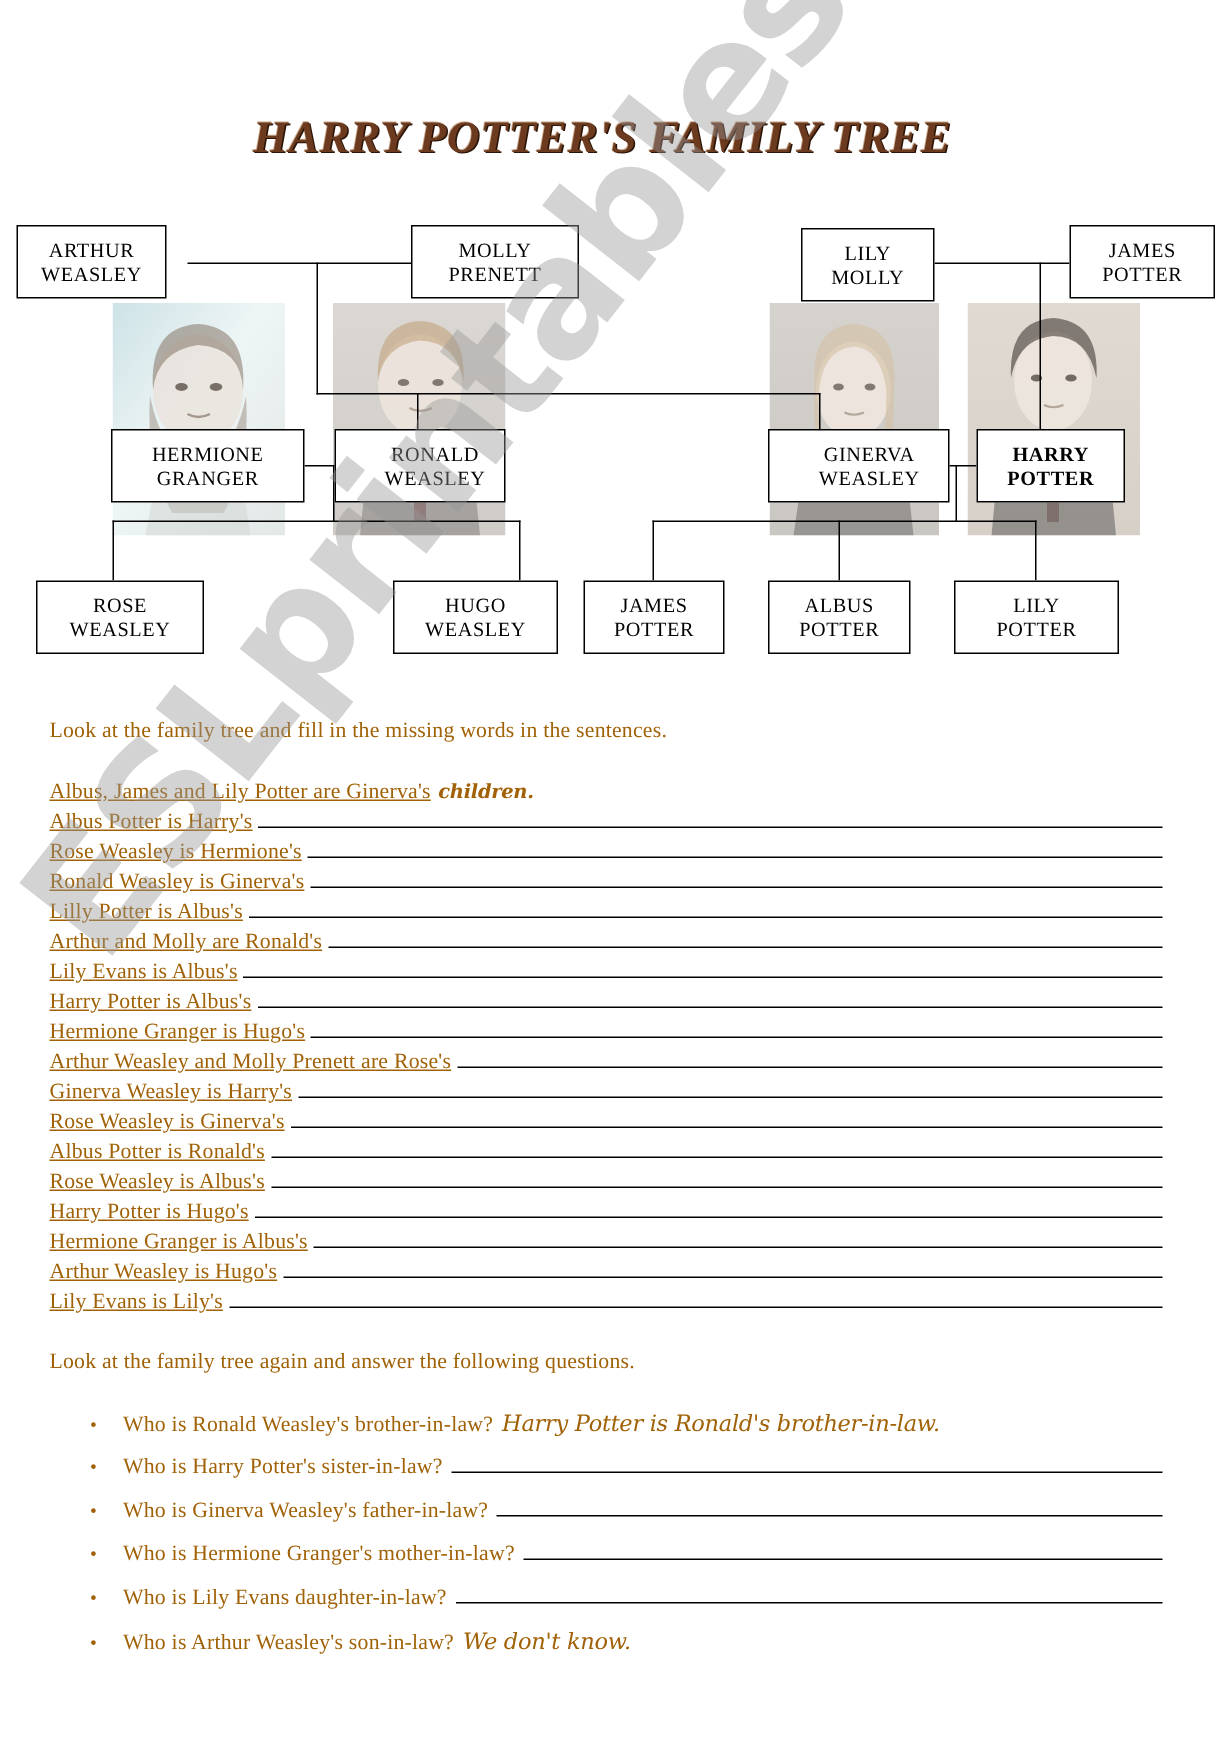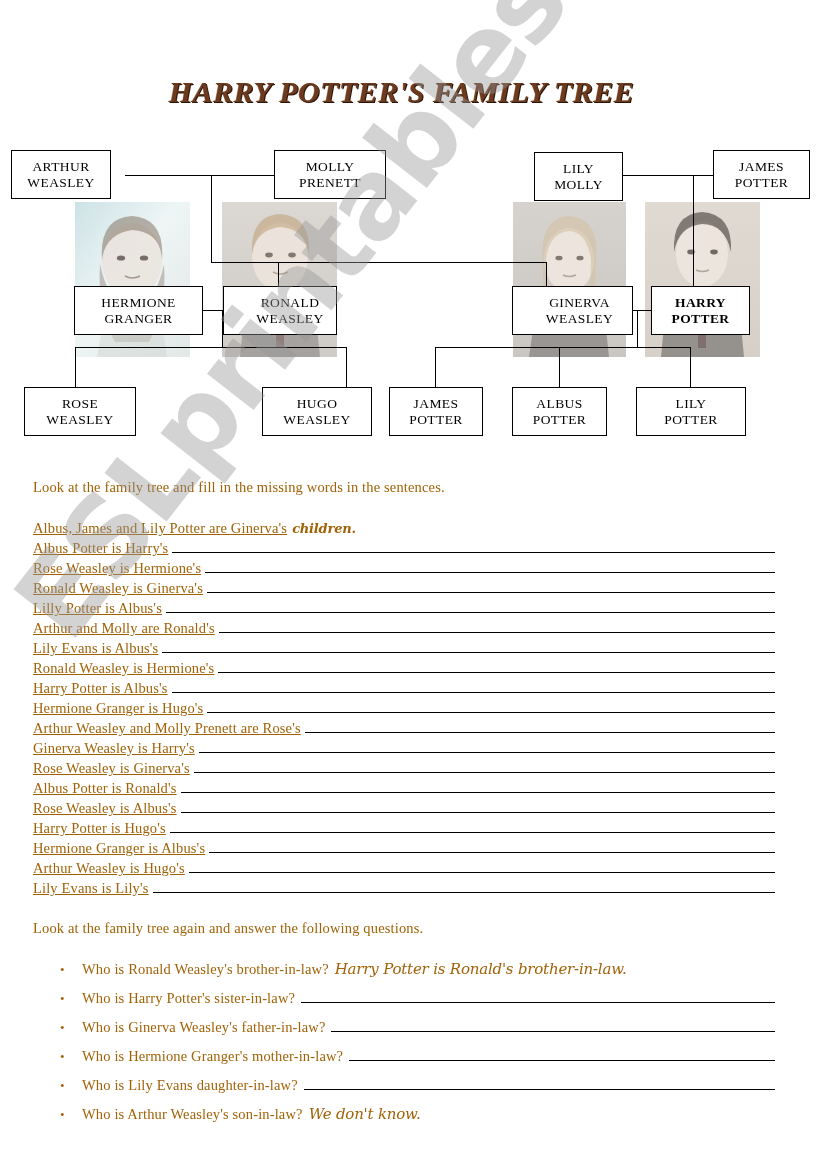--- a/index.html
+++ b/index.html
@@ -392,10 +392,6 @@
           <span class="rule"></span>
         </div>
         <div class="fill-row">
-          <span class="stem">Ronald Weasley is Hermione's</span>
-          <span class="rule"></span>
-        </div>
-        <div class="fill-row">
           <span class="stem">Harry Potter is Albus's</span>
           <span class="rule"></span>
         </div>

